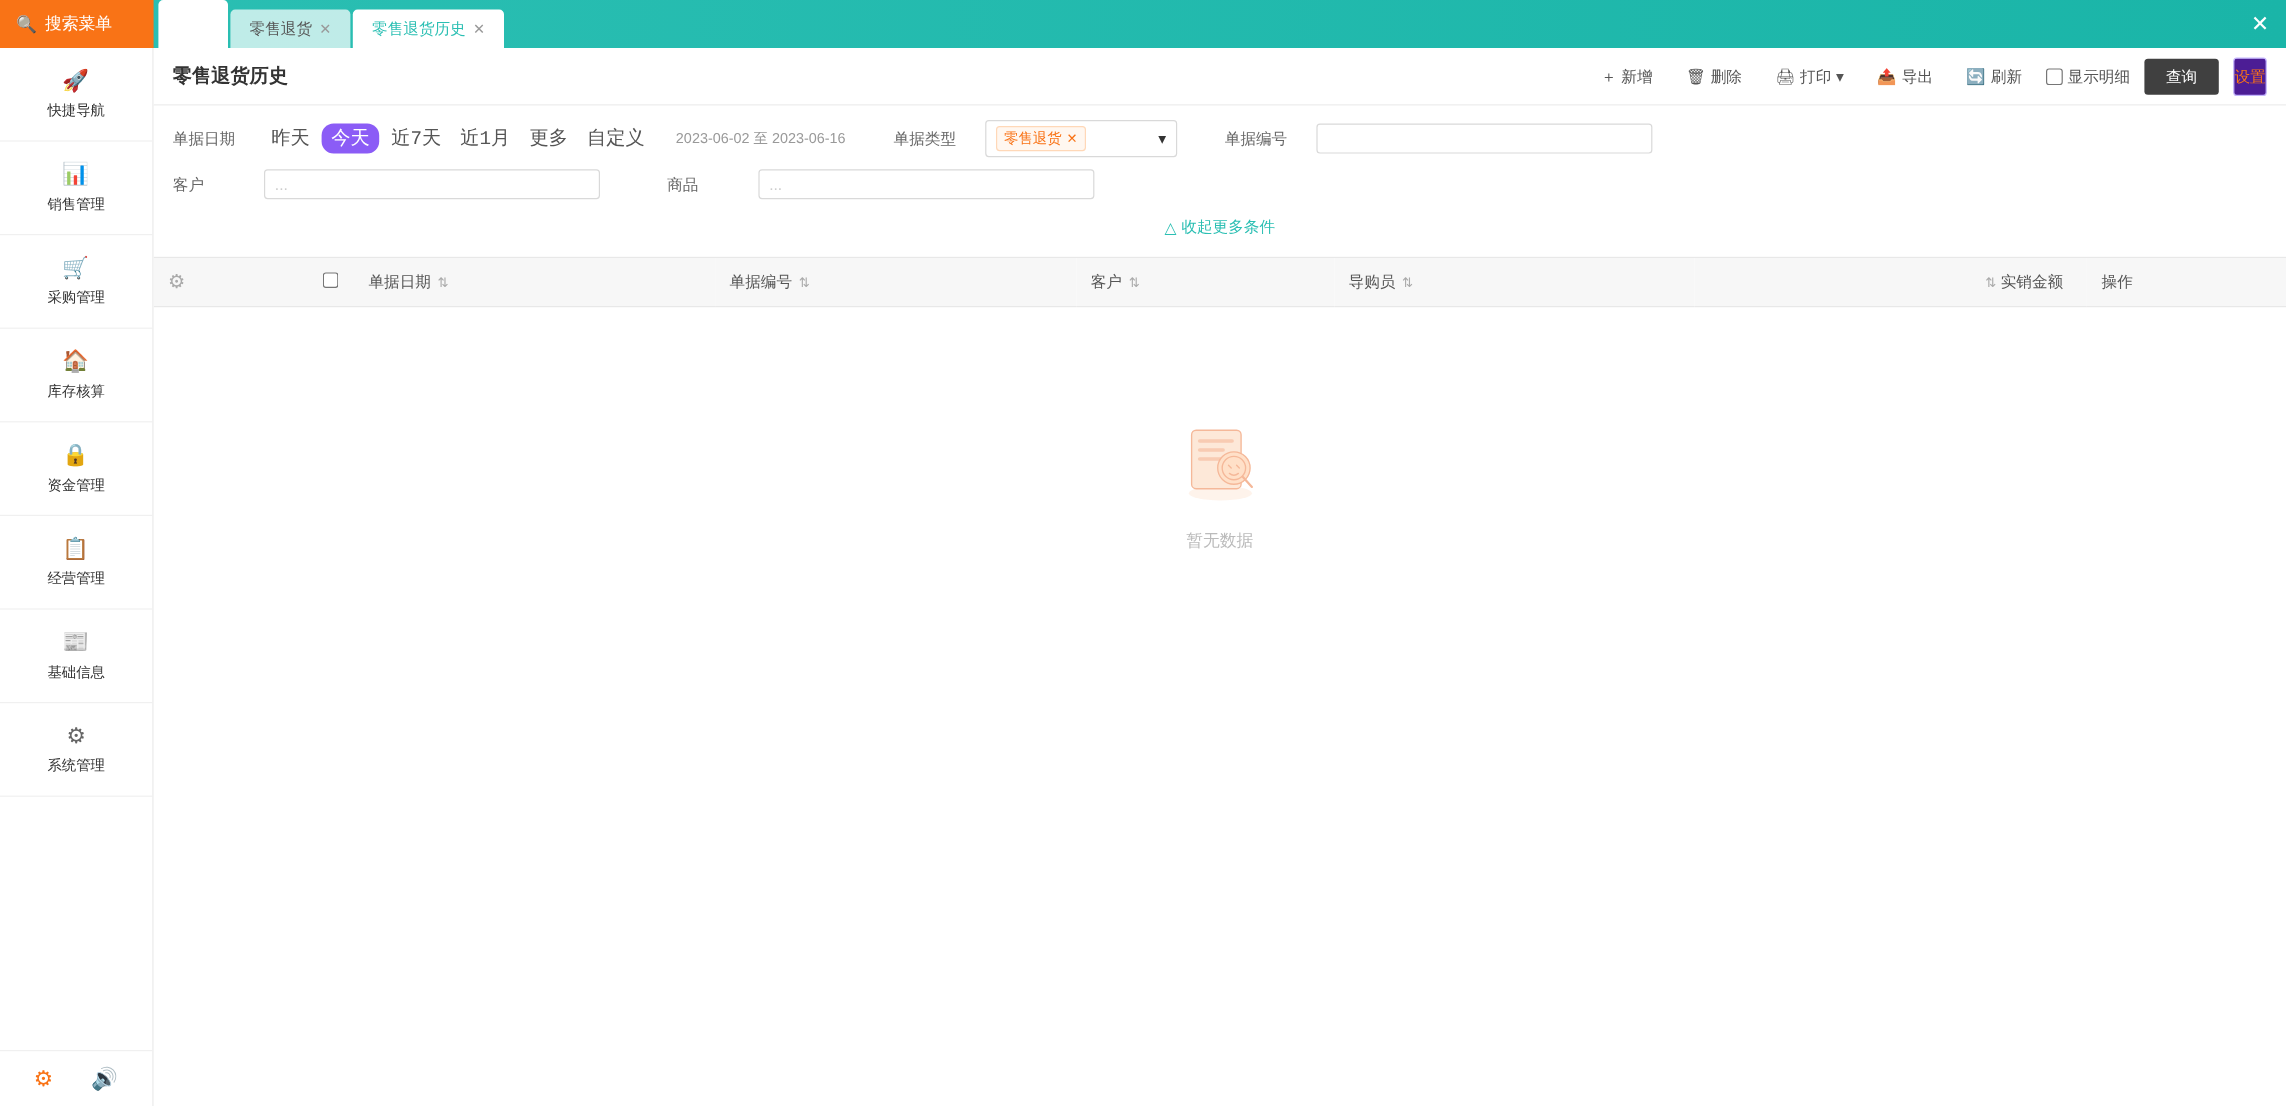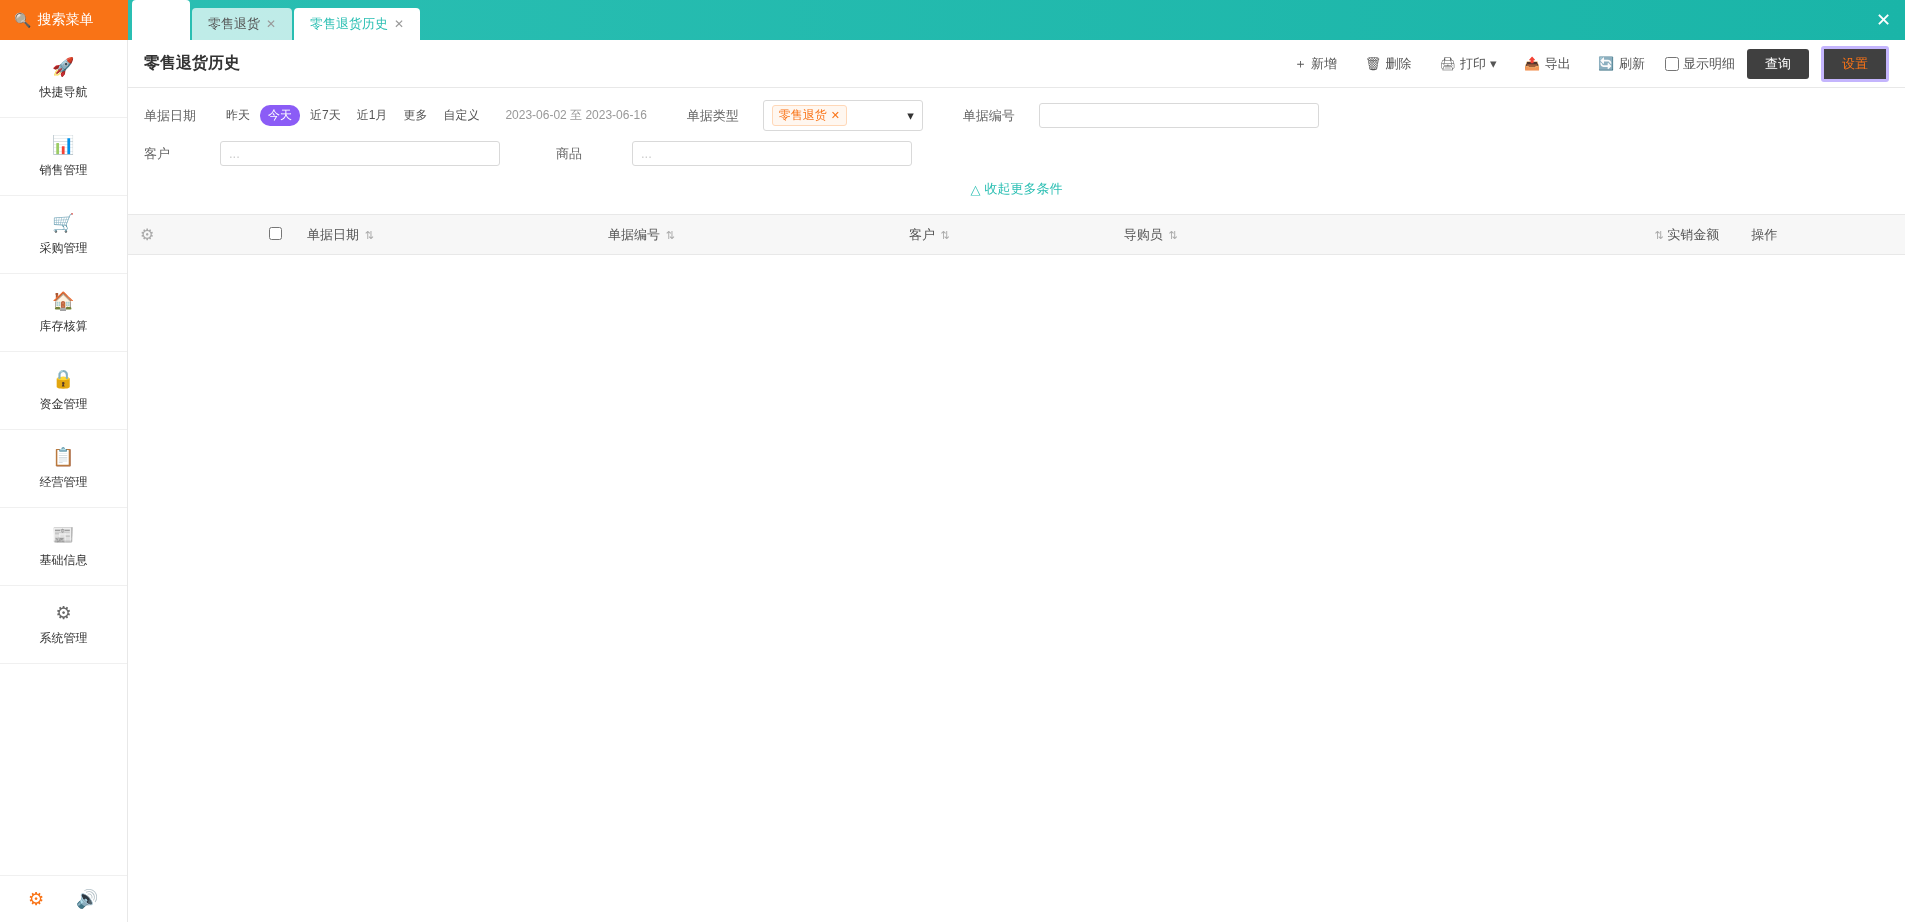--- a/index.html
+++ b/index.html
@@ -70,7 +70,7 @@
       border-radius: 3px; font-size: 13px; cursor: pointer;
     }
     .set-btn {
-      background: #404040; color: #f97316; border: 3px solid #c4b5fd; padding: 6px 18px;
+      background: #4c1d95; color: #f97316; border: 1px solid #c4b5fd; padding: 6px 0;
       border-radius: 3px; font-size: 13px; cursor: pointer;
     }
     .show-detail-label { display: flex; align-items: center; gap: 4px; font-size: 13px; color: #555; }

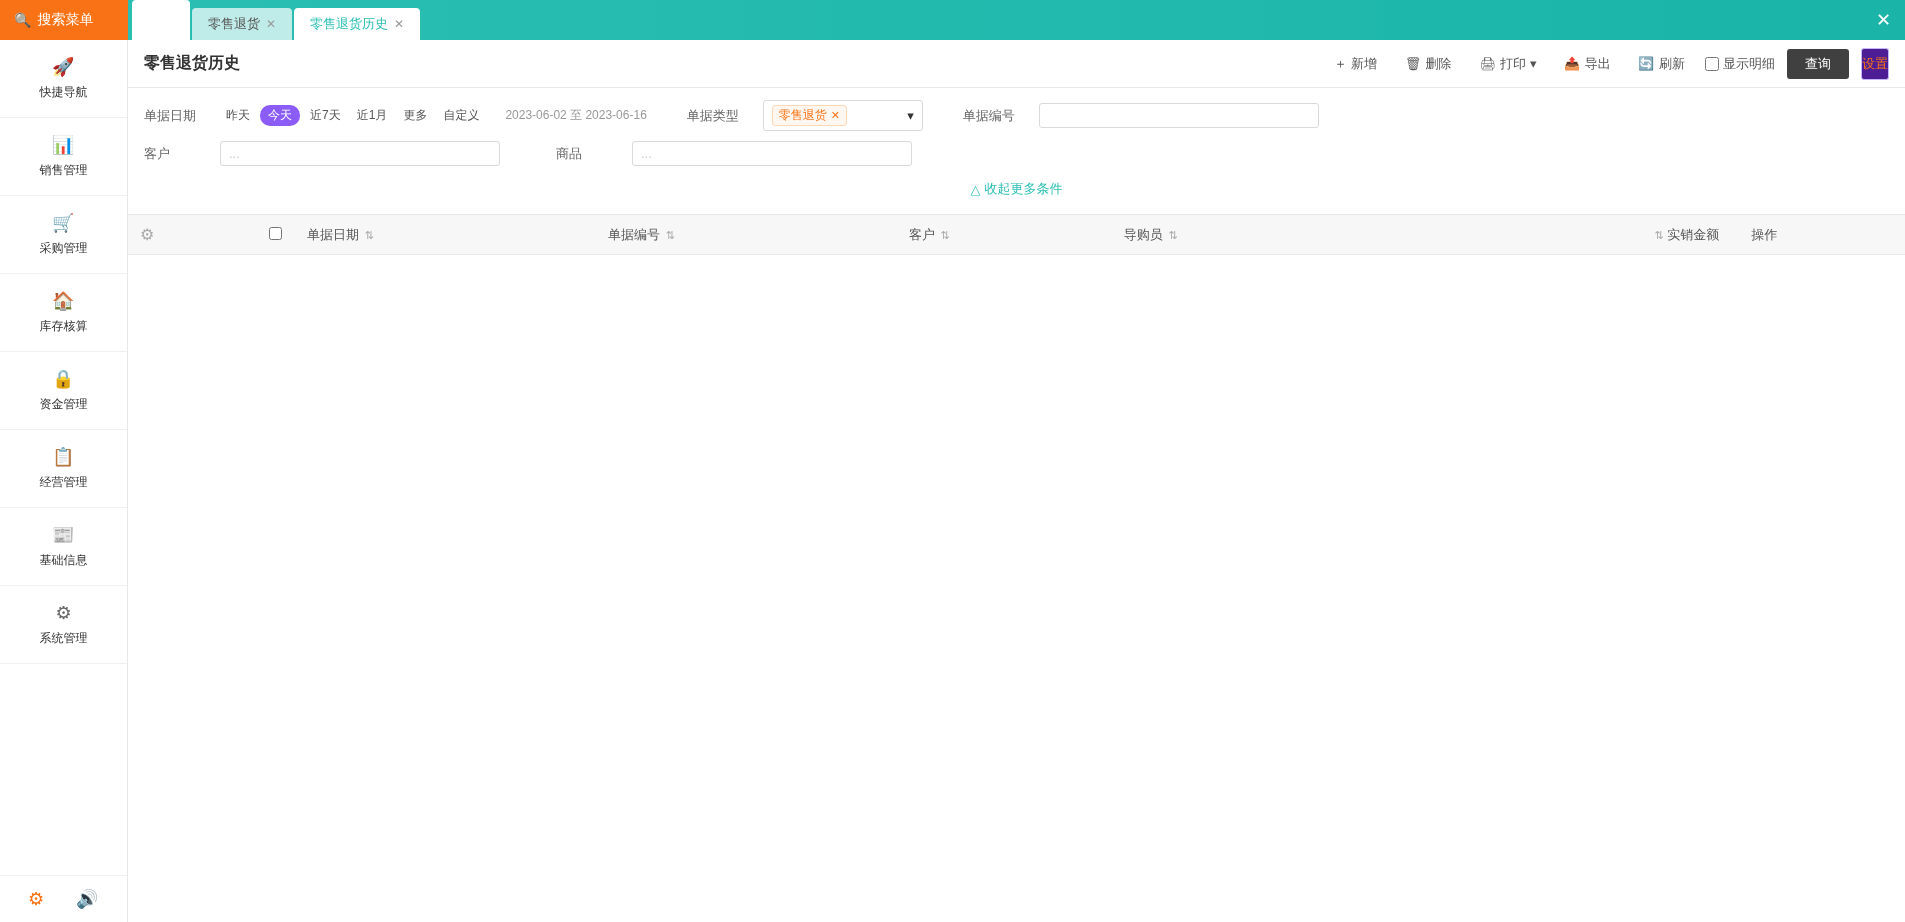--- a/index.html
+++ b/index.html
@@ -84,8 +84,8 @@
     .filter-label { font-size: 13px; color: #666; min-width: 60px; white-space: nowrap; }
     .filter-date-btns { display: flex; align-items: center; gap: 4px; }
     .date-btn {
-      font-size: 12px; color: #555; cursor: pointer; padding: 2px 6px;
-      border: none; background: none;
+      font-size: 16px; color: #555; cursor: pointer; padding: 2px 6px;
+      border: none; background: none; font-family: Liberation Mono, monospace;
     }
     .date-btn.active {
       background: #8b5cf6; color: white; border-radius: 10px; padding: 2px 8px;

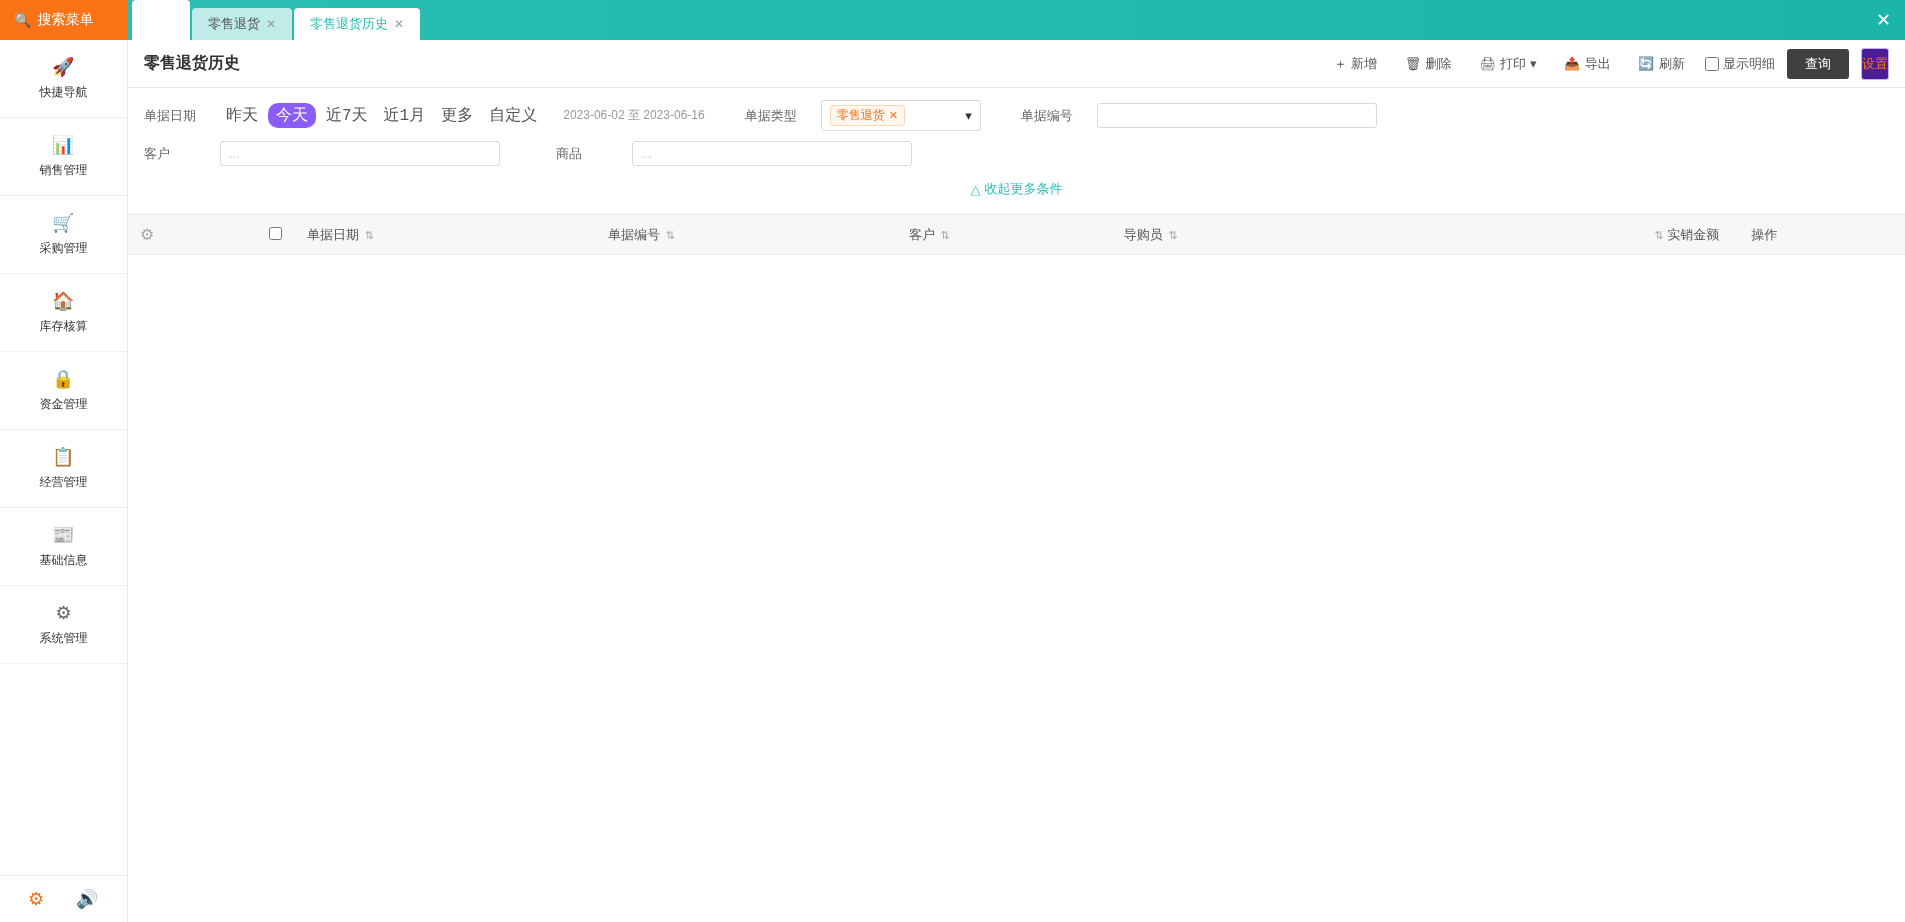--- a/index.html
+++ b/index.html
@@ -338,6 +338,24 @@
         </tbody>
       </table>
 
+      <div class="empty-state">
+        <div class="empty-icon">
+          <svg class="empty-illustration" viewBox="0 0 120 120" xmlns="http://www.w3.org/2000/svg">
+            <ellipse cx="60" cy="100" rx="35" ry="8" fill="#fde8d8" opacity="0.5"></ellipse>
+            <rect x="28" y="30" width="55" height="65" rx="5" ry="5" fill="#fde8d8" stroke="#f5b899" stroke-width="1.5"></rect>
+            <rect x="35" y="40" width="40" height="4" rx="2" fill="#f5b899" opacity="0.6"></rect>
+            <rect x="35" y="50" width="30" height="4" rx="2" fill="#f5b899" opacity="0.6"></rect>
+            <rect x="35" y="60" width="35" height="4" rx="2" fill="#f5b899" opacity="0.6"></rect>
+            <circle cx="75" cy="72" r="18" fill="#ffe0c8" stroke="#f5b899" stroke-width="1.5"></circle>
+            <circle cx="75" cy="72" r="13" fill="none" stroke="#f5b899" stroke-width="1.5"></circle>
+            <line x1="85" y1="82" x2="95" y2="93" stroke="#f5b899" stroke-width="2.5" stroke-linecap="round"></line>
+            <line x1="69" y1="69" x2="72" y2="72" stroke="#f5b899" stroke-width="1.5" stroke-linecap="round"></line>
+            <line x1="78" y1="69" x2="81" y2="72" stroke="#f5b899" stroke-width="1.5" stroke-linecap="round"></line>
+            <path d="M70 78 Q75 82 80 78" fill="none" stroke="#f5b899" stroke-width="1.5" stroke-linecap="round"></path>
+          </svg>
+        </div>
+        <span class="empty-text">暂无数据</span>
+      </div>
     </div>
 
 

